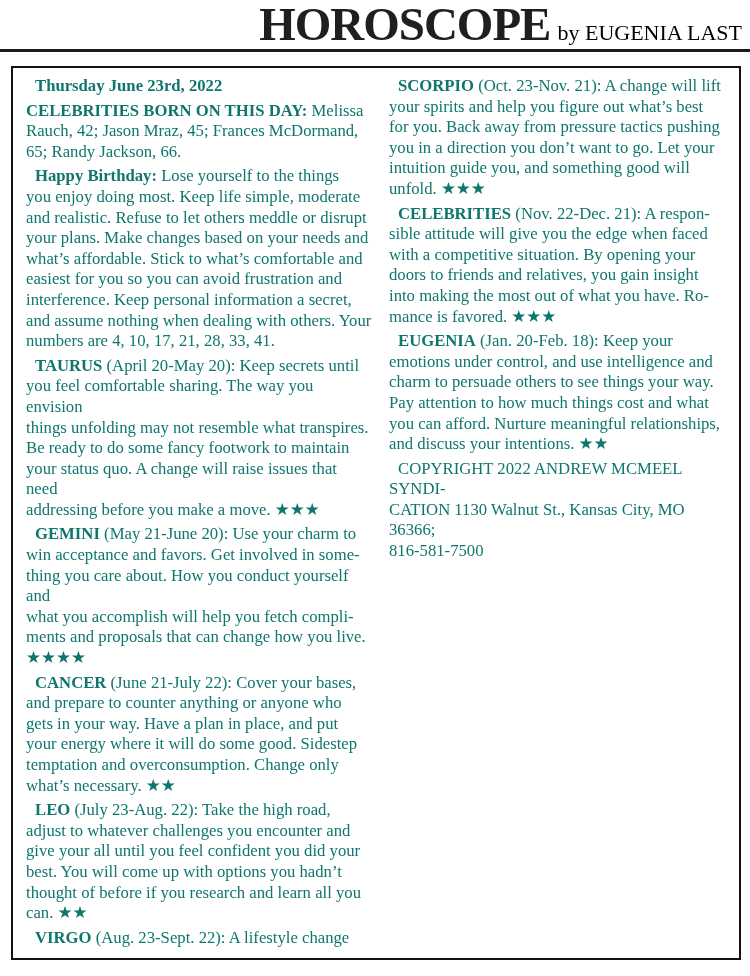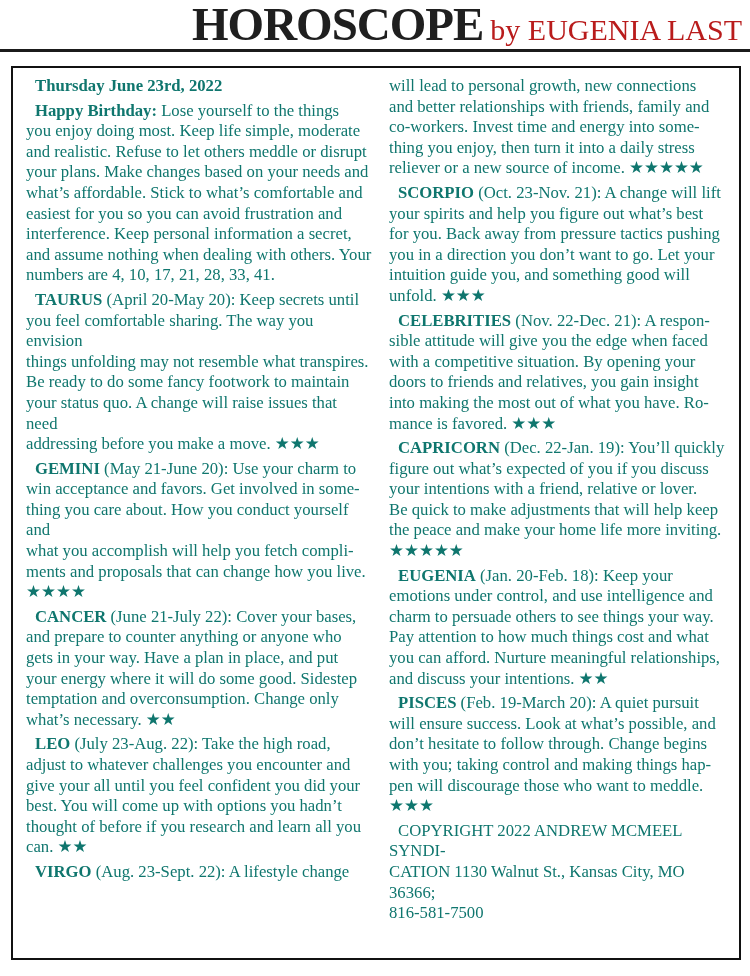--- a/index.html
+++ b/index.html
@@ -33,10 +33,10 @@
     color: #1f1f1f;
   }
   .masthead-byline {
-    font-size: 30px;
+    font-size: 22px;
     font-weight: normal;
     margin-left: 7px;
-    color: #b91c1c;
+    color: #000000;
   }
   .article-box {
     position: absolute;

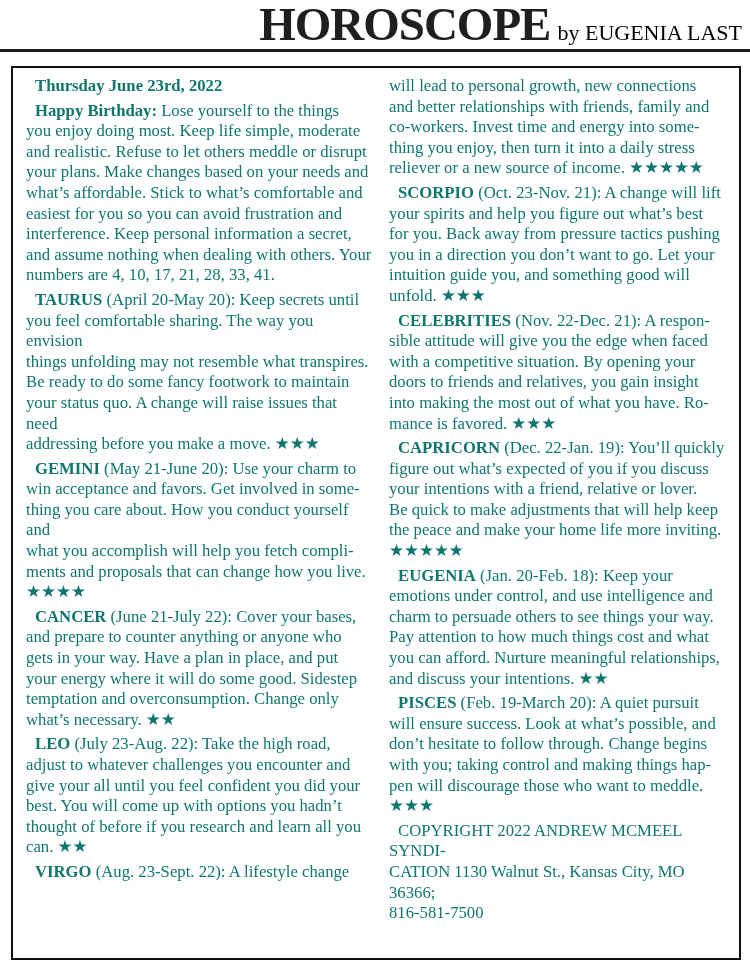--- a/index.html
+++ b/index.html
@@ -119,11 +119,6 @@
         <p class="para indent"><b>VIRGO</b> (Aug. 23-Sept. 22): A lifestyle change</p>
       </div>
     <div class="column right" id="col-right">
-        <p class="para">will lead to personal growth, new connections
-and better relationships with friends, family and
-co-workers. Invest time and energy into some-
-thing you enjoy, then turn it into a daily stress
-reliever or a new source of income. ★★★★★</p>
         <p class="para indent"><b>SCORPIO</b> (Oct. 23-Nov. 21): A change will lift
 your spirits and help you figure out what’s best
 for you. Back away from pressure tactics pushing

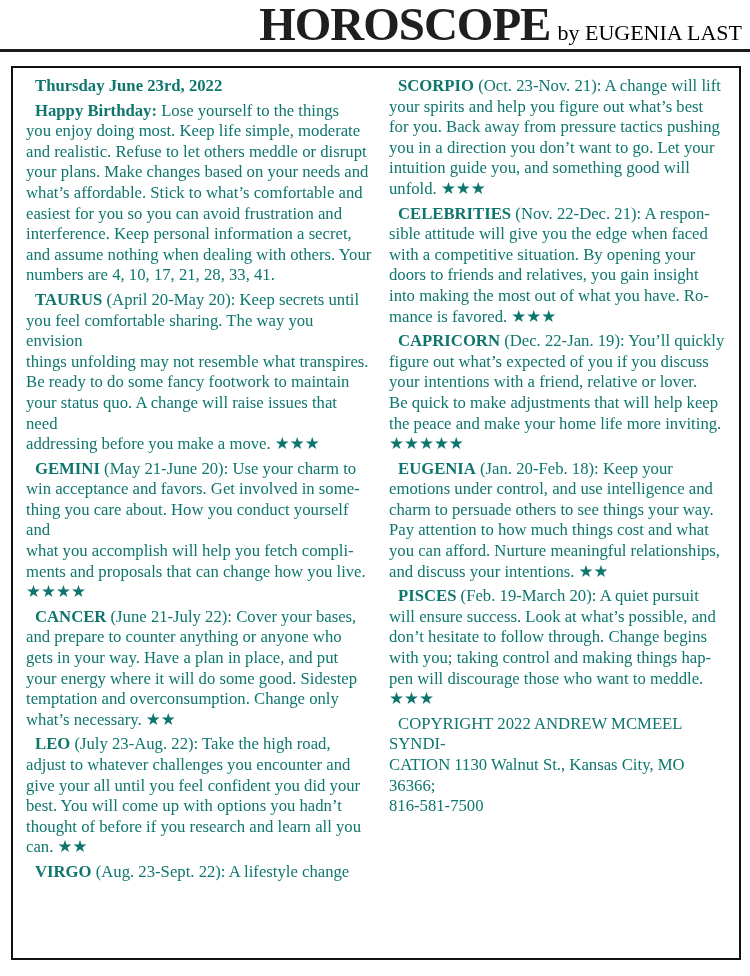--- a/index.html
+++ b/index.html
@@ -83,6 +83,9 @@
   <div class="article-box">
     <div class="column left" id="col-left">
         <p class="para indent"><b>Thursday June 23rd, 2022</b></p>
+        <p class="para"><b>CELEBRITIES BORN ON THIS DAY:</b> Melissa
+Rauch, 42; Jason Mraz, 45; Frances McDormand,
+65; Randy Jackson, 66.</p>
         <p class="para indent"><b>Happy Birthday:</b> Lose yourself to the things
 you enjoy doing most. Keep life simple, moderate
 and realistic. Refuse to let others meddle or disrupt

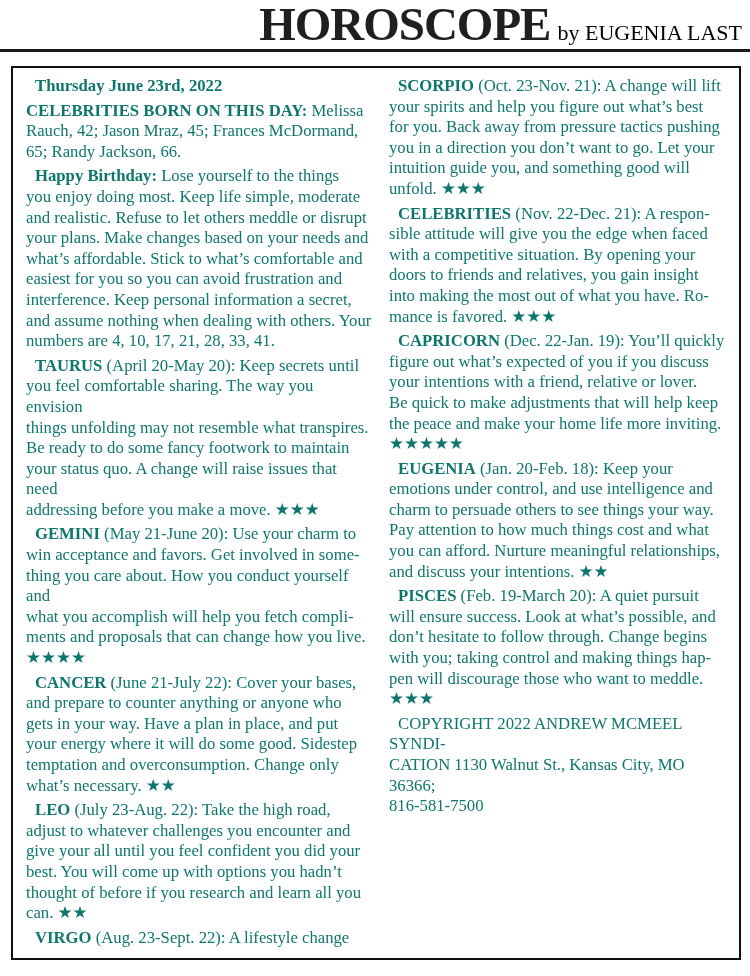--- a/index.html
+++ b/index.html
@@ -134,12 +134,6 @@
 doors to friends and relatives, you gain insight
 into making the most out of what you have. Ro-
 mance is favored. ★★★</p>
-        <p class="para indent"><b>CAPRICORN</b> (Dec. 22-Jan. 19): You’ll quickly
-figure out what’s expected of you if you discuss
-your intentions with a friend, relative or lover.
-Be quick to make adjustments that will help keep
-the peace and make your home life more inviting.
-★★★★★</p>
         <p class="para indent"><b>EUGENIA</b> (Jan. 20-Feb. 18): Keep your
 emotions under control, and use intelligence and
 charm to persuade others to see things your way.

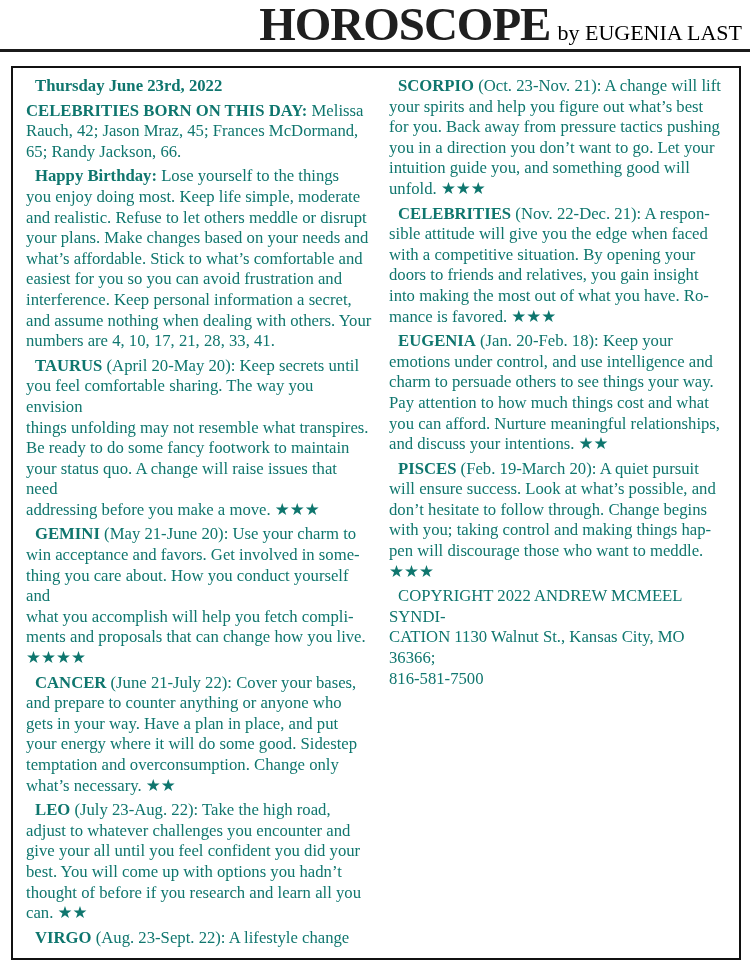--- a/index.html
+++ b/index.html
@@ -140,12 +140,6 @@
 Pay attention to how much things cost and what
 you can afford. Nurture meaningful relationships,
 and discuss your intentions. ★★</p>
-        <p class="para indent"><b>PISCES</b> (Feb. 19-March 20): A quiet pursuit
-will ensure success. Look at what’s possible, and
-don’t hesitate to follow through. Change begins
-with you; taking control and making things hap-
-pen will discourage those who want to meddle.
-★★★</p>
         <p class="para indent">COPYRIGHT 2022 ANDREW MCMEEL SYNDI-
 CATION 1130 Walnut St., Kansas City, MO 36366;
 816-581-7500</p>

